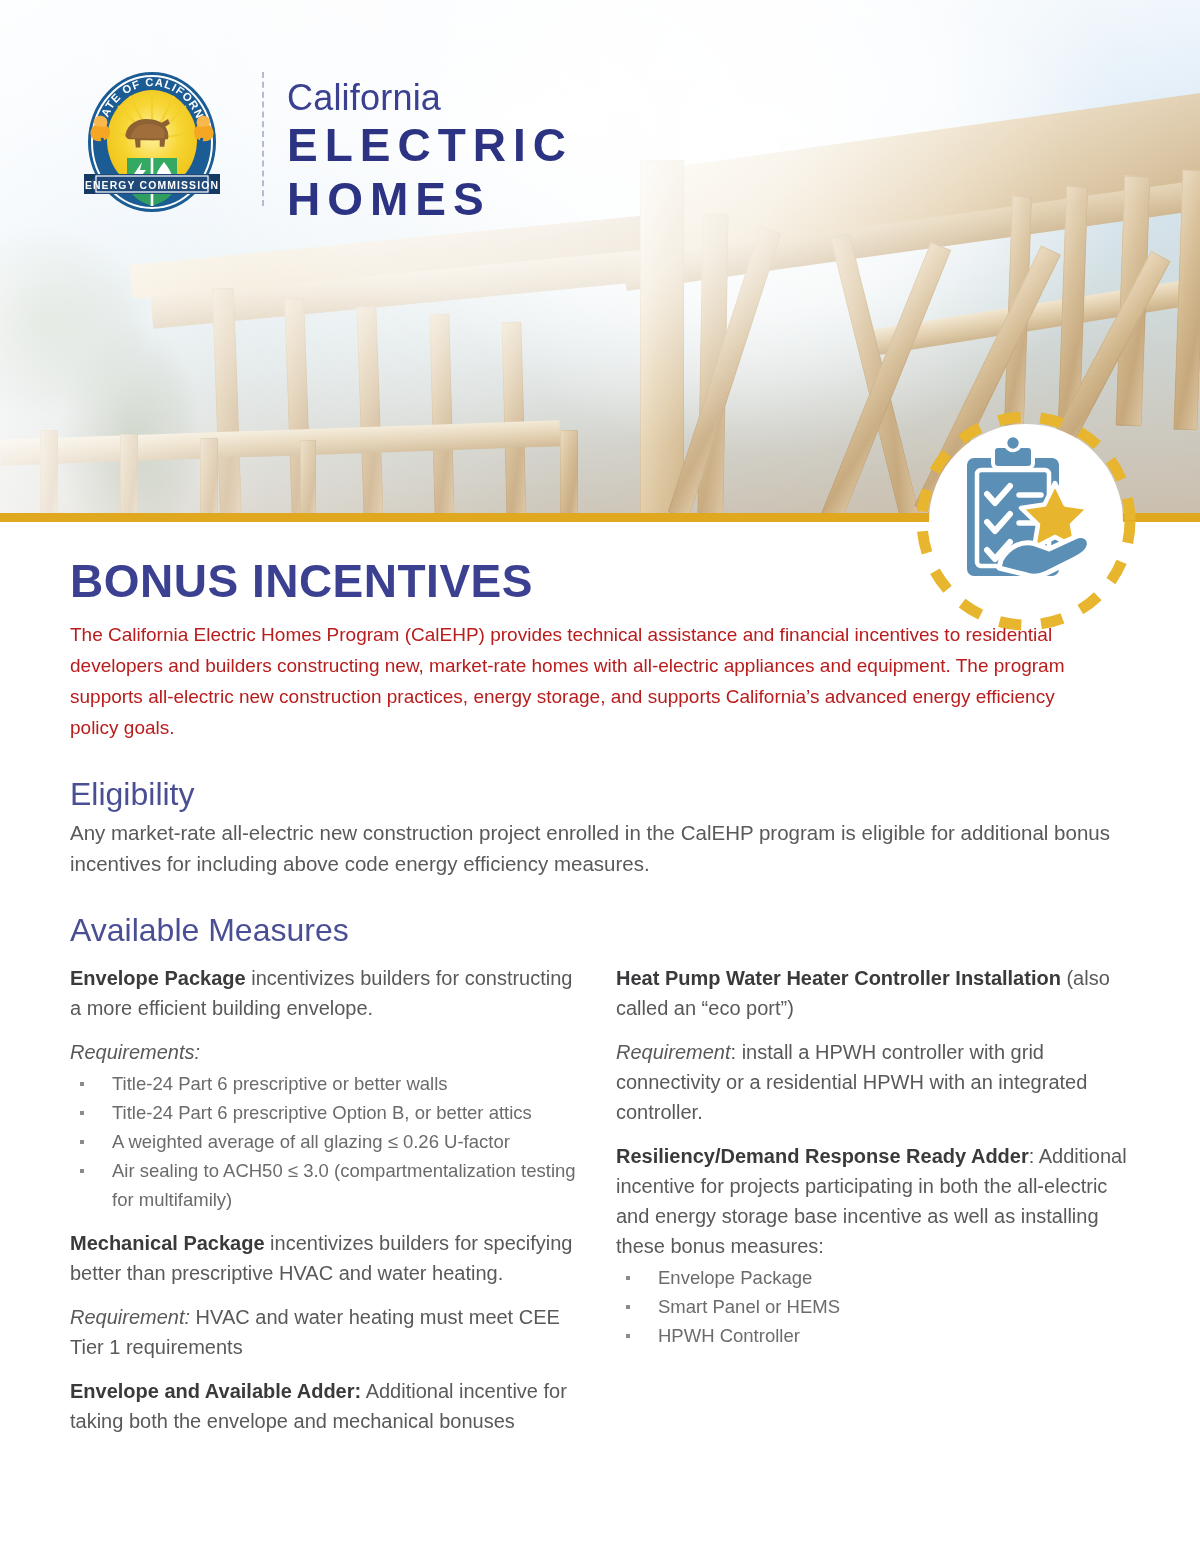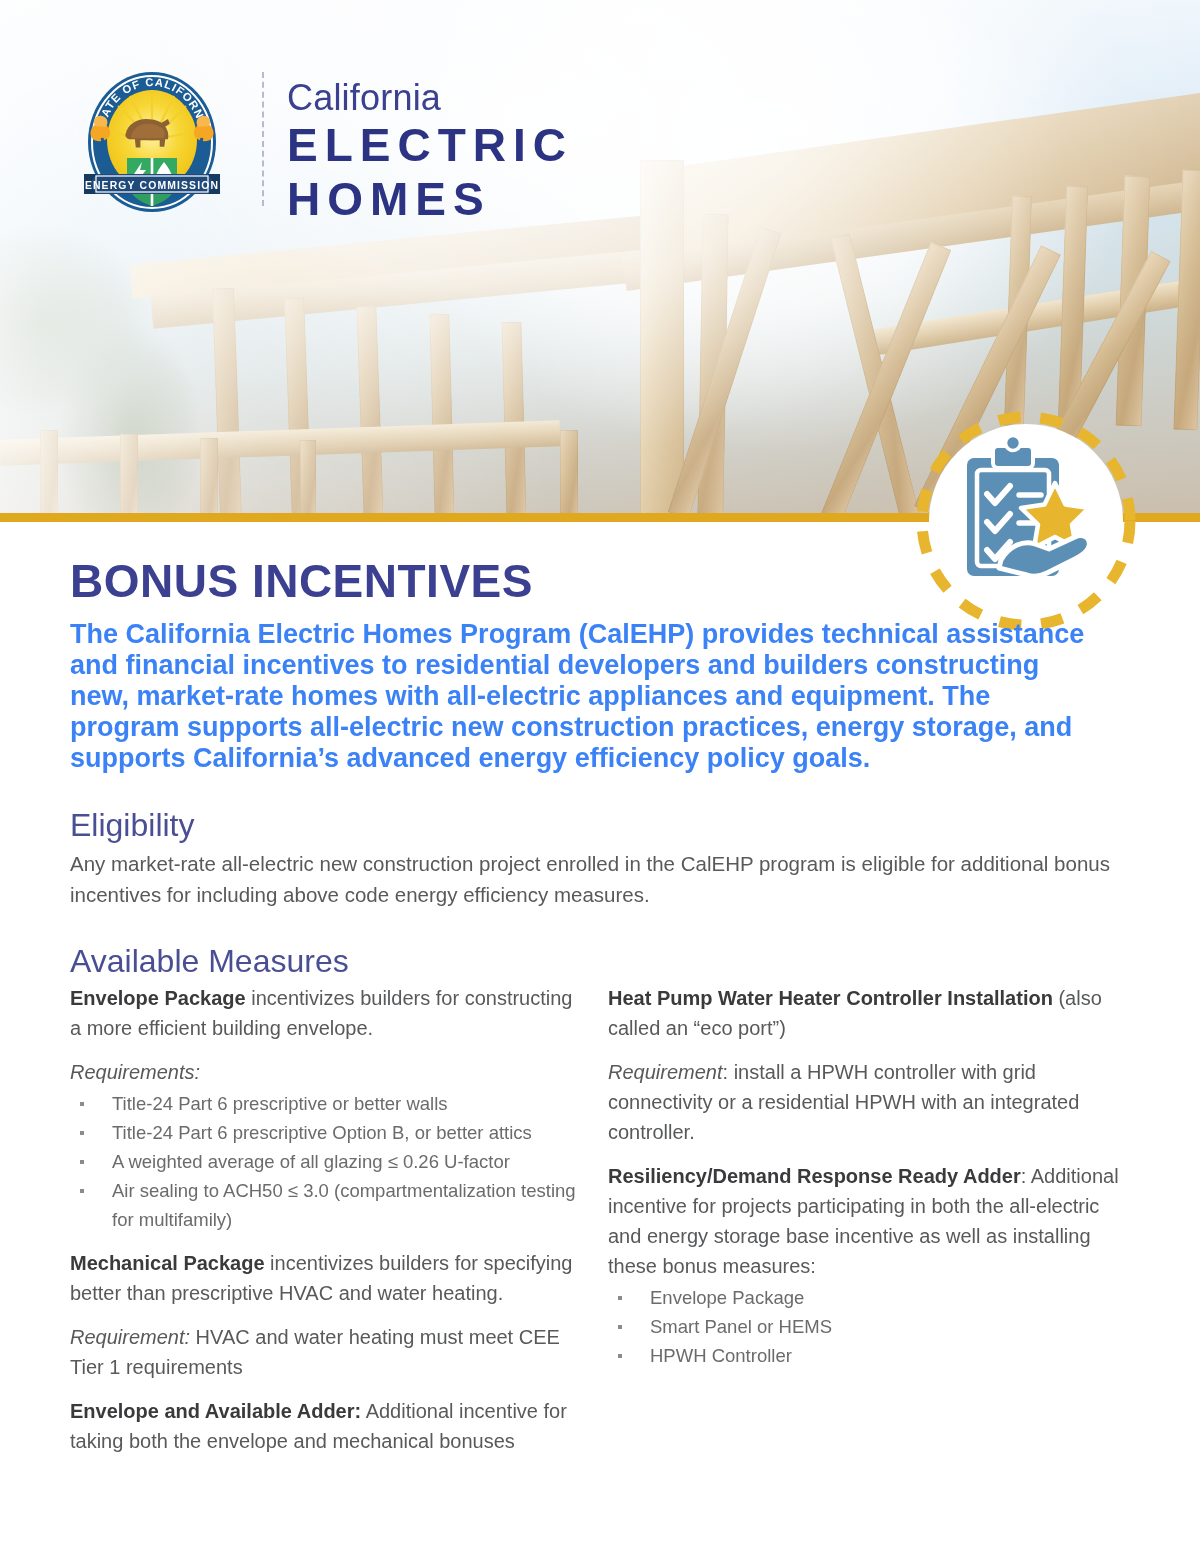--- a/index.html
+++ b/index.html
@@ -58,7 +58,7 @@
   .content{position:absolute;left:0;top:527px;width:1200px;}
   .pad{padding:28px 70px 0 70px;}
   h1.title{margin:0;font-size:46px;line-height:52px;color:#3b4190;font-weight:700;letter-spacing:.5px;}
-  p.intro{margin:12px 0 0 0;font-size:27px;line-height:31px;color:#3b82f6;max-width:1030px;font-weight:700;}
+  p.intro{margin:12px 0 0 0;font-size:19px;line-height:31px;color:#b91c1c;max-width:1030px;font-weight:400;}
   h2.sec{margin:32px 0 0 0;font-size:32px;line-height:38px;color:#4a4f94;font-weight:400;}
   p.secbody{margin:4px 0 0 0;font-size:20.5px;line-height:31px;color:#58595b;max-width:1060px;}
 

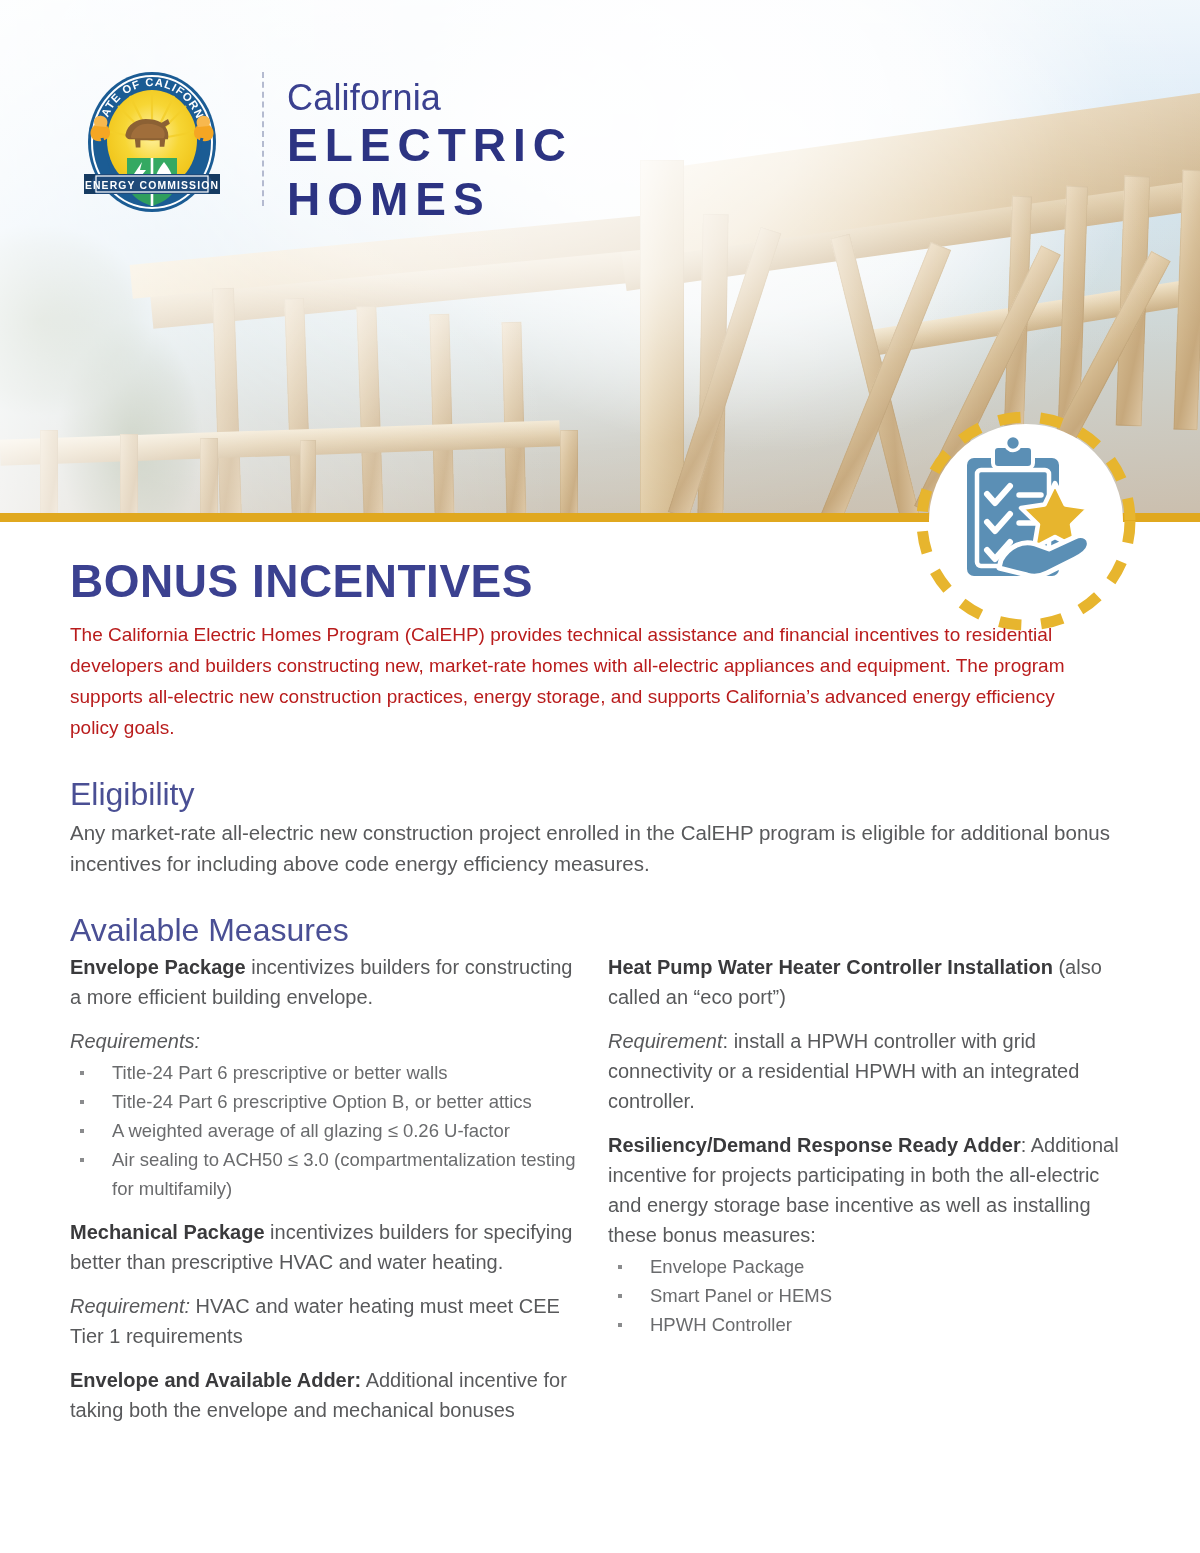--- a/index.html
+++ b/index.html
@@ -62,7 +62,7 @@
   h2.sec{margin:32px 0 0 0;font-size:32px;line-height:38px;color:#4a4f94;font-weight:400;}
   p.secbody{margin:4px 0 0 0;font-size:20.5px;line-height:31px;color:#58595b;max-width:1060px;}
 
-  .cols{display:flex;gap:24px;margin-top:3px;}
+  .cols{display:flex;gap:32px;margin-top:14px;}
   .col{width:514px;}
   .col p{margin:0 0 0 0;font-size:20px;line-height:30px;color:#58595b;}
   .col p.block{margin-top:14px;}

